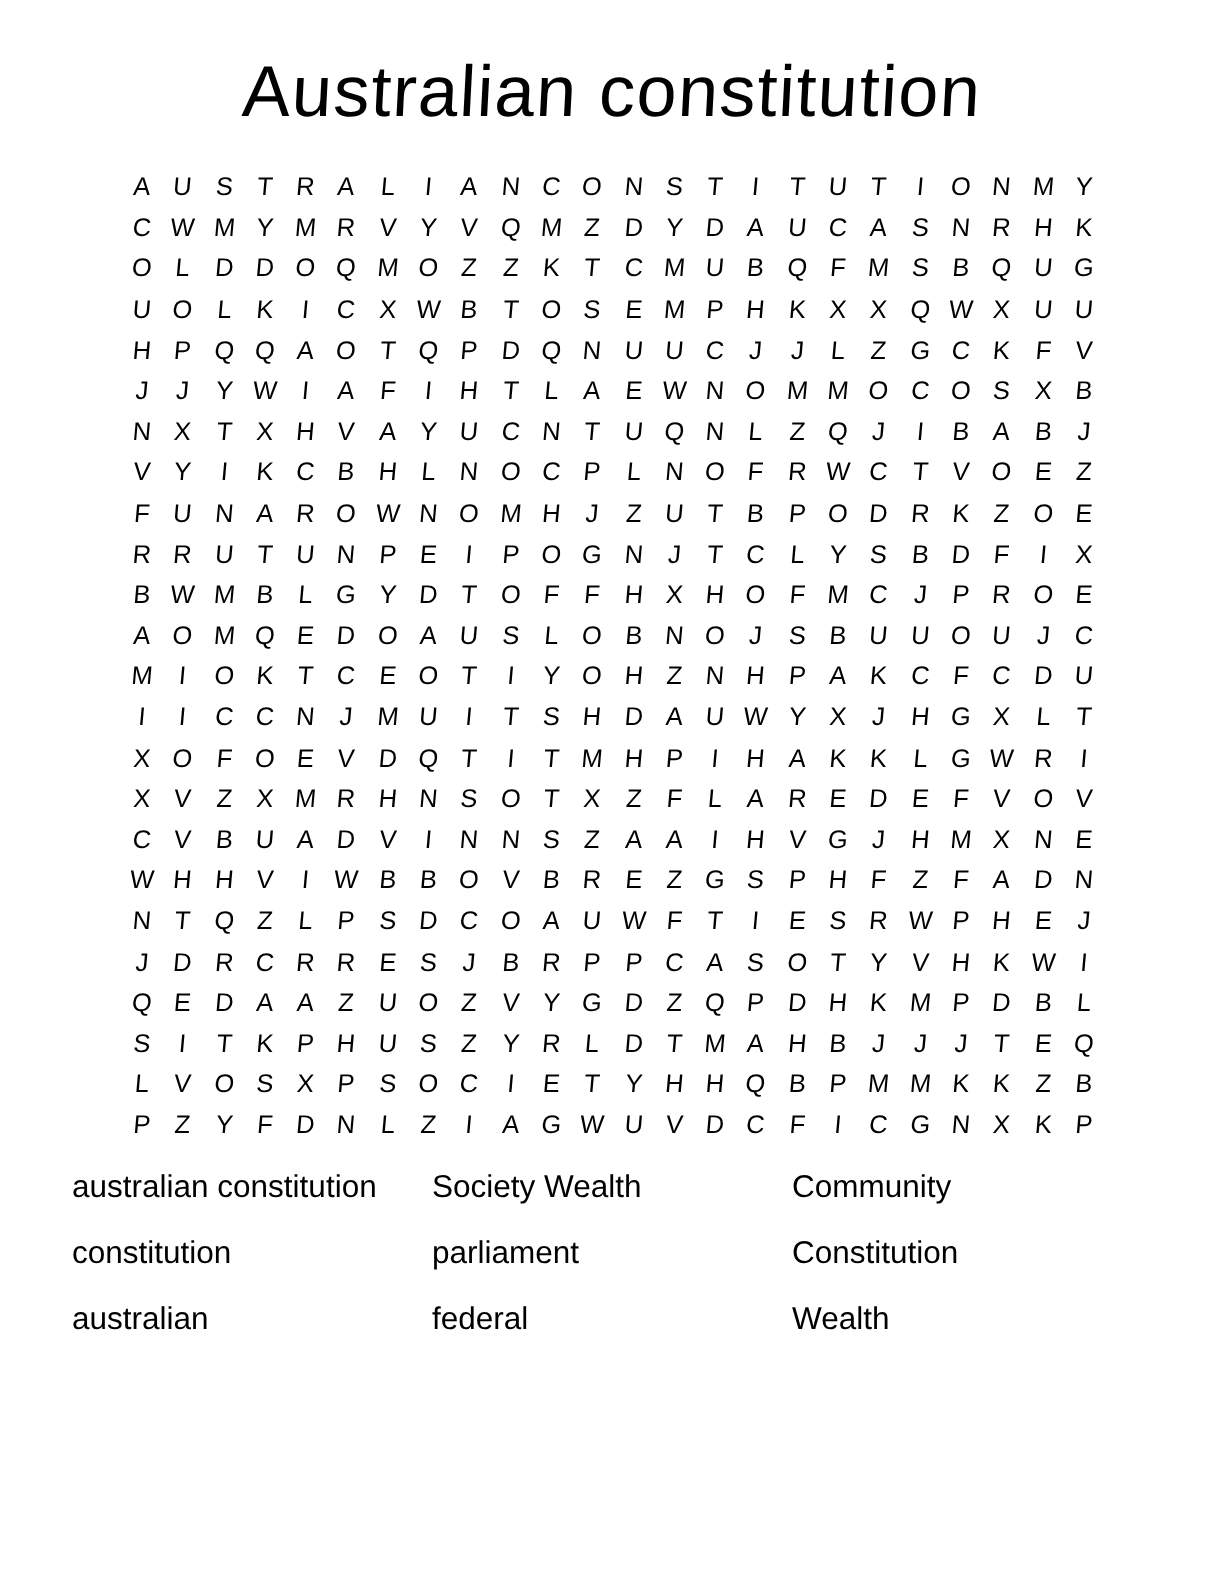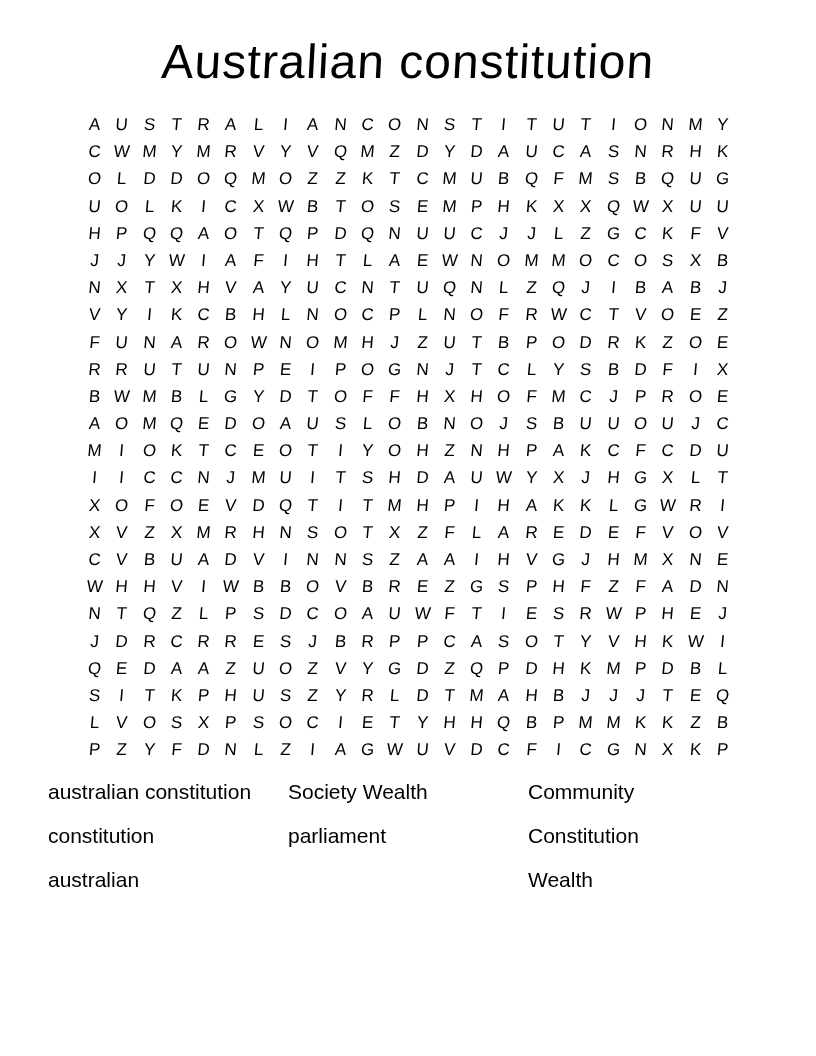--- a/index.html
+++ b/index.html
@@ -654,6 +654,7 @@
       <div class="word-col">
         <div class="word">Society Wealth</div>
         <div class="word">parliament</div>
+        <div class="word">federal</div>
       </div>
       <div class="word-col">
         <div class="word">Community</div>

